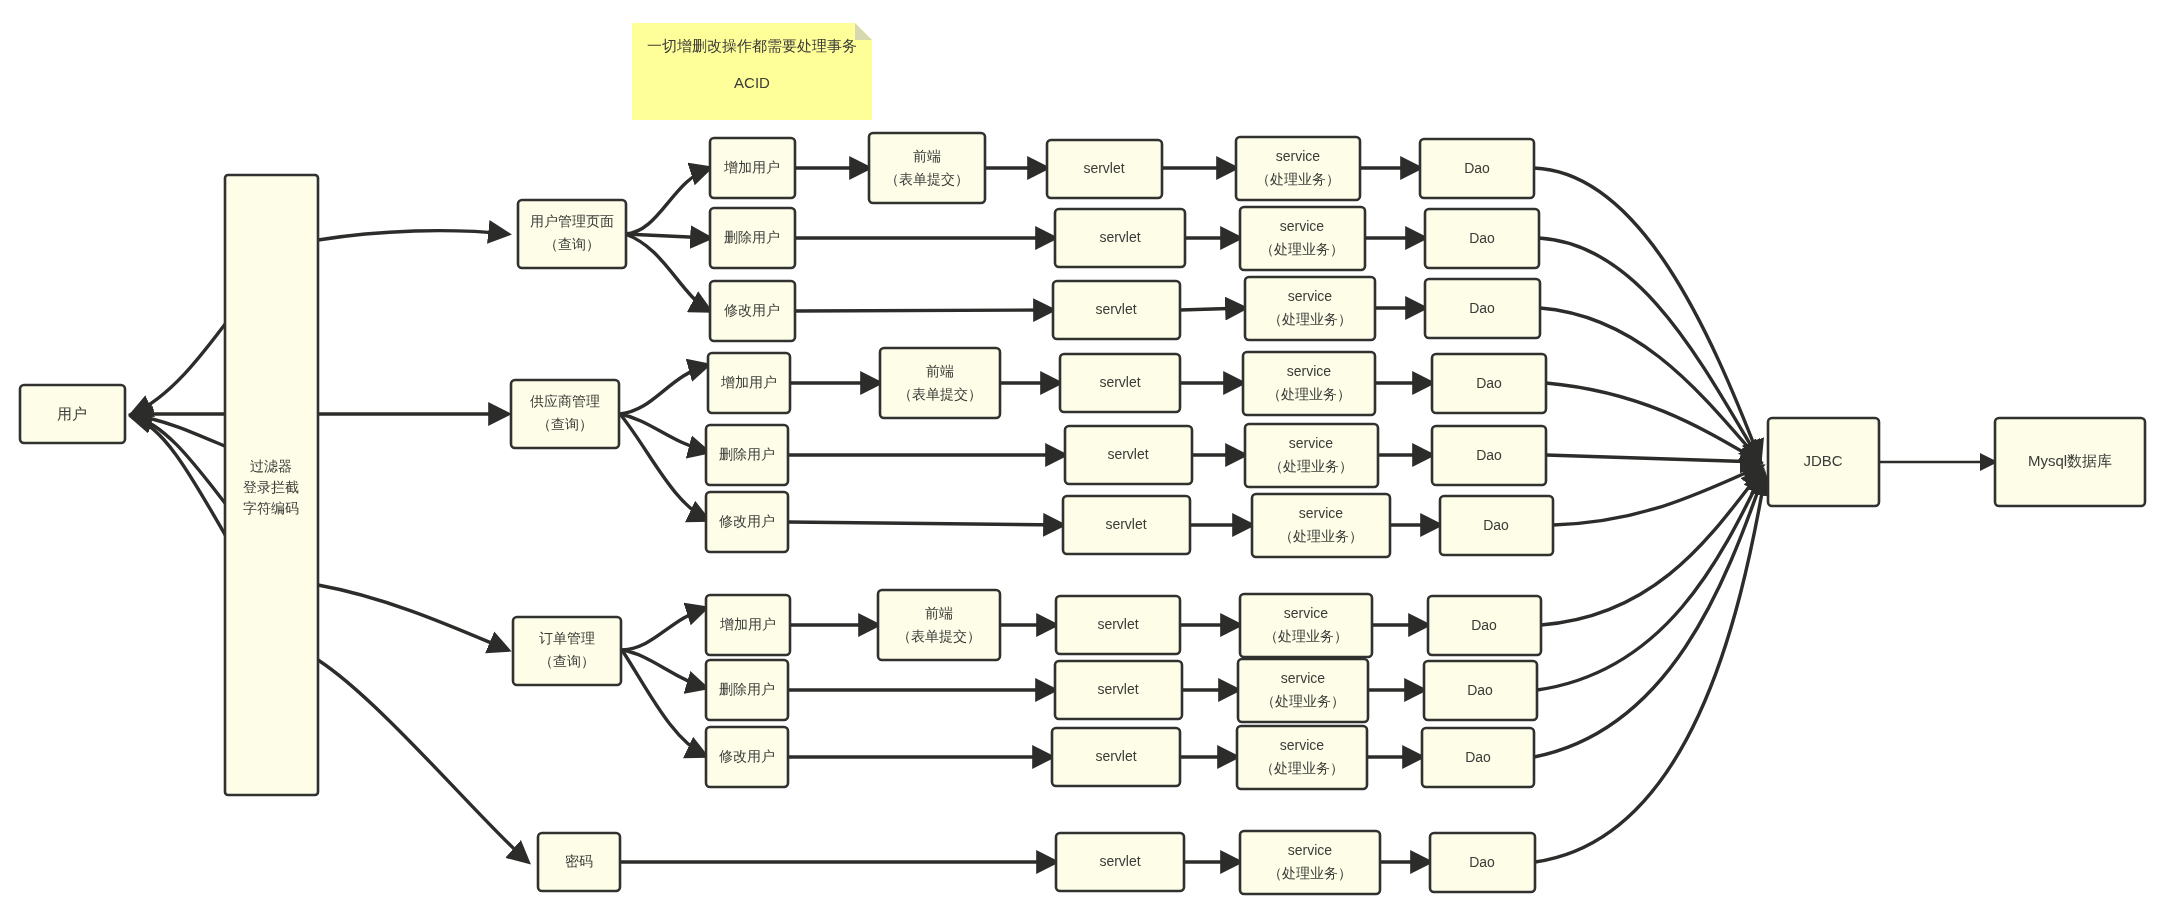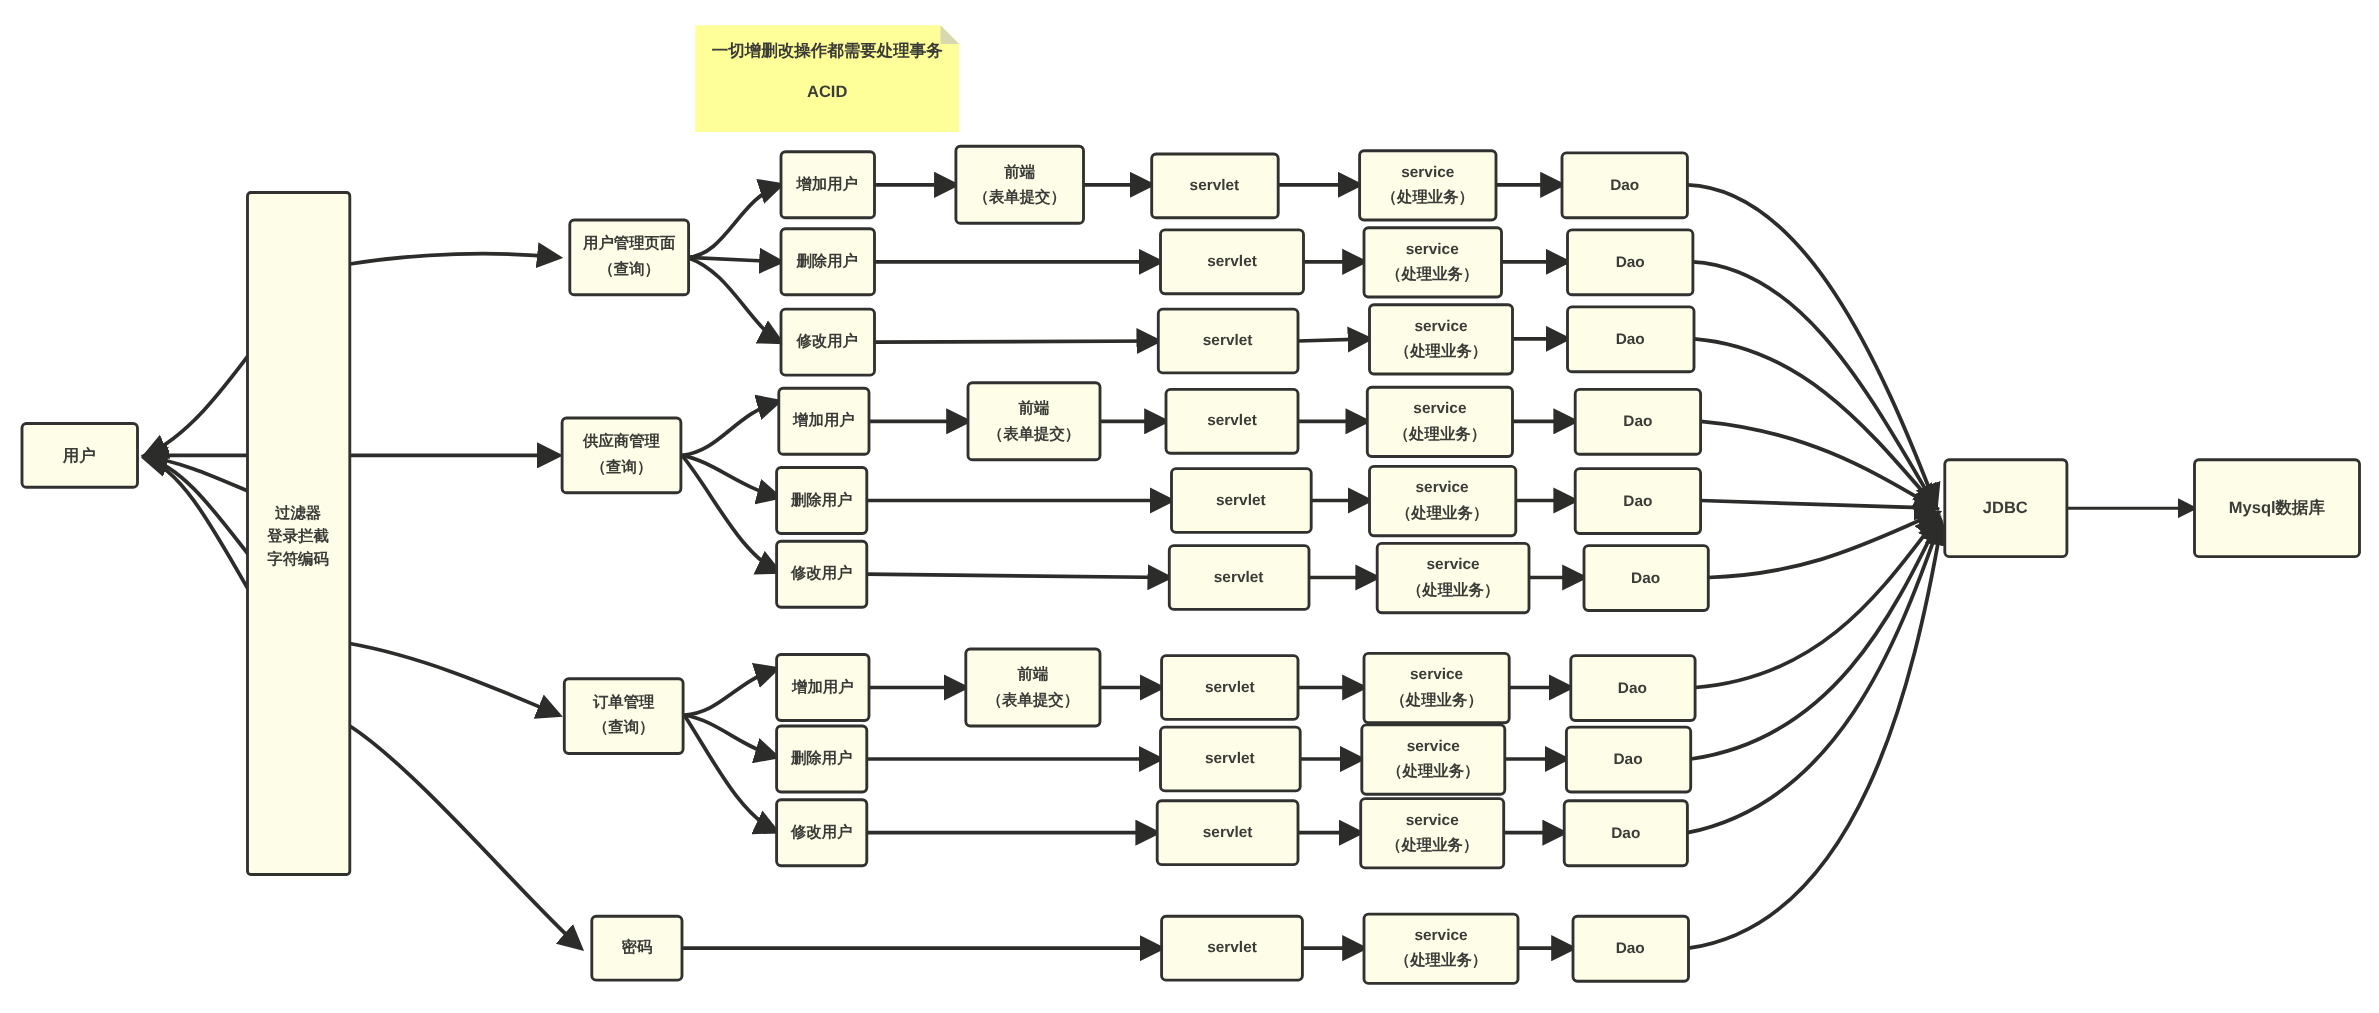--- a/index.html
+++ b/index.html
@@ -14,7 +14,6 @@
     background: #ffffff;
     overflow: hidden;
     font-family: "Liberation Sans", "DejaVu Sans", sans-serif;
-    font-weight: bold;
   }
   svg#diagram {
     position: absolute;

